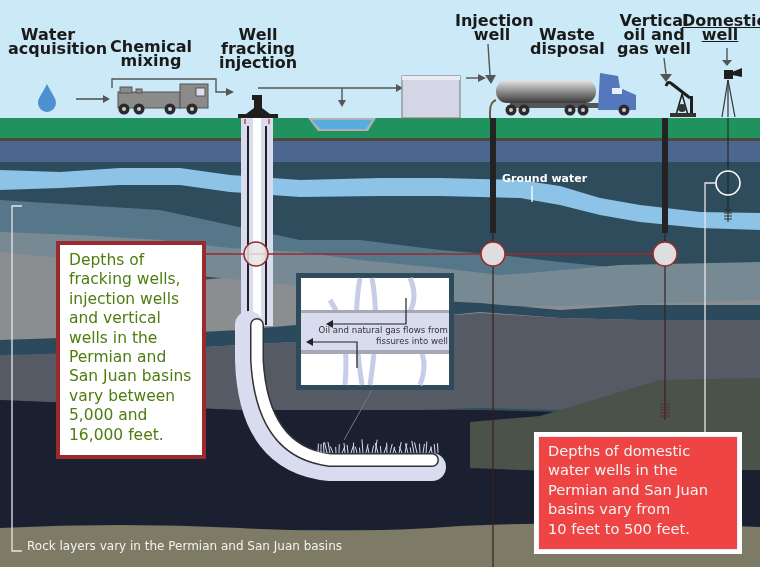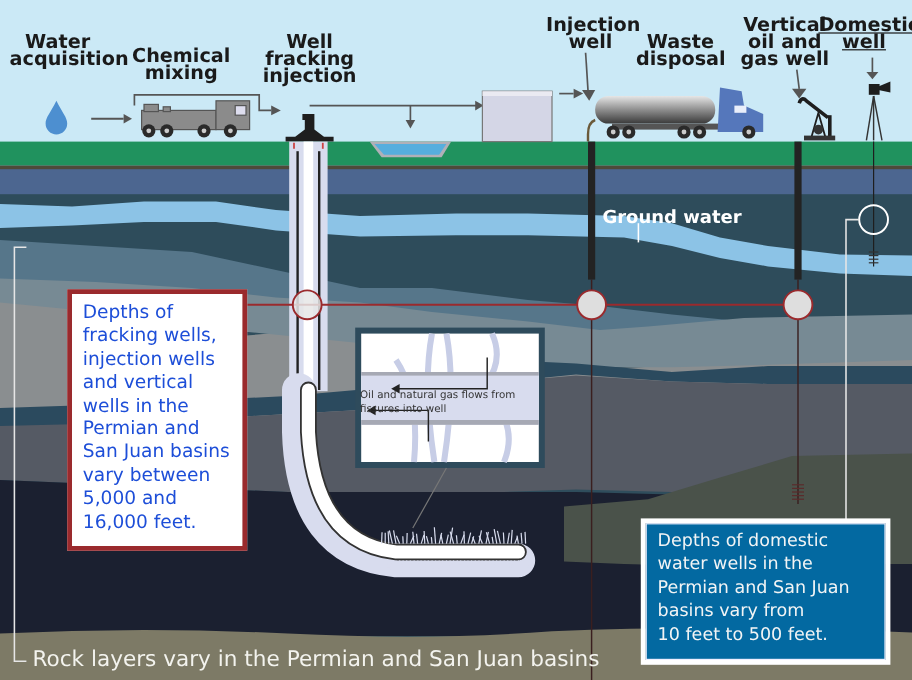--- a/index.html
+++ b/index.html
@@ -9,7 +9,7 @@
   .box-red{position:absolute;left:56px;top:241px;width:150px;height:218px;background:#fff;border:4px solid #9a2a2d;box-sizing:border-box;padding:6px 0 14px 9px;font-family:"DejaVu Sans",sans-serif;font-size:15.5px;line-height:19.4px;color:#1d4ed8;white-space:pre-line;}
   .box-blue{position:absolute;left:538px;top:436px;width:200px;height:114px;background:#0369a1;outline:4px solid #fff;border:1px solid #eef;box-sizing:border-box;padding:4px 0 0 9px;font-family:"DejaVu Sans",sans-serif;font-size:14.6px;line-height:19.4px;color:#f2f4f5;white-space:pre-line;}
   .rock-caption{position:absolute;left:27px;top:539px;font-family:"DejaVu Sans",sans-serif;font-size:18px;color:#f3f3ee;white-space:nowrap;}
-  .gw{position:absolute;left:502px;top:172px;font-family:"DejaVu Sans",sans-serif;font-weight:bold;font-size:15px;color:#fff;}
+  .gw{position:absolute;left:502px;top:172px;font-family:"DejaVu Sans",sans-serif;font-weight:bold;font-size:11px;color:#fff;}
   .inset-text{position:absolute;left:300px;top:325px;width:148px;font-family:"DejaVu Sans",sans-serif;font-size:8.6px;line-height:11px;color:#333;white-space:pre-line;}
 </style>
 </head>

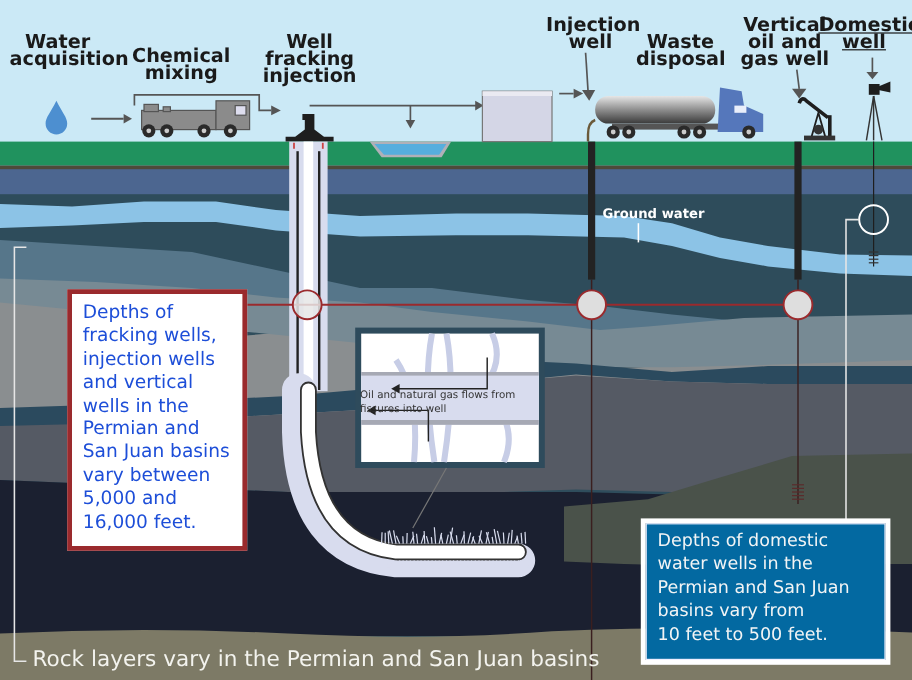--- a/index.html
+++ b/index.html
@@ -6,7 +6,7 @@
   #stage{position:relative;width:760px;height:567px;overflow:hidden;background:#cbe9f6;font-family:"DejaVu Sans",sans-serif;}
   #scene{position:absolute;left:0;top:0;}
   .lbl{position:absolute;font-family:"DejaVu Sans",sans-serif;font-weight:bold;font-size:16px;line-height:14px;color:#1a1a1a;text-align:center;white-space:pre-line;}
-  .box-red{position:absolute;left:56px;top:241px;width:150px;height:218px;background:#fff;border:4px solid #9a2a2d;box-sizing:border-box;padding:6px 0 14px 9px;font-family:"DejaVu Sans",sans-serif;font-size:15.5px;line-height:19.4px;color:#1d4ed8;white-space:pre-line;}
+  .box-red{position:absolute;left:56px;top:241px;width:150px;height:218px;background:#fff;border:4px solid #9a2a2d;box-sizing:border-box;padding:6px 0 14px 9px;font-family:"DejaVu Sans",sans-serif;font-size:15.5px;line-height:19.4px;color:#4d7c0f;white-space:pre-line;}
   .box-blue{position:absolute;left:538px;top:436px;width:200px;height:114px;background:#0369a1;outline:4px solid #fff;border:1px solid #eef;box-sizing:border-box;padding:4px 0 0 9px;font-family:"DejaVu Sans",sans-serif;font-size:14.6px;line-height:19.4px;color:#f2f4f5;white-space:pre-line;}
   .rock-caption{position:absolute;left:27px;top:539px;font-family:"DejaVu Sans",sans-serif;font-size:18px;color:#f3f3ee;white-space:nowrap;}
   .gw{position:absolute;left:502px;top:172px;font-family:"DejaVu Sans",sans-serif;font-weight:bold;font-size:11px;color:#fff;}

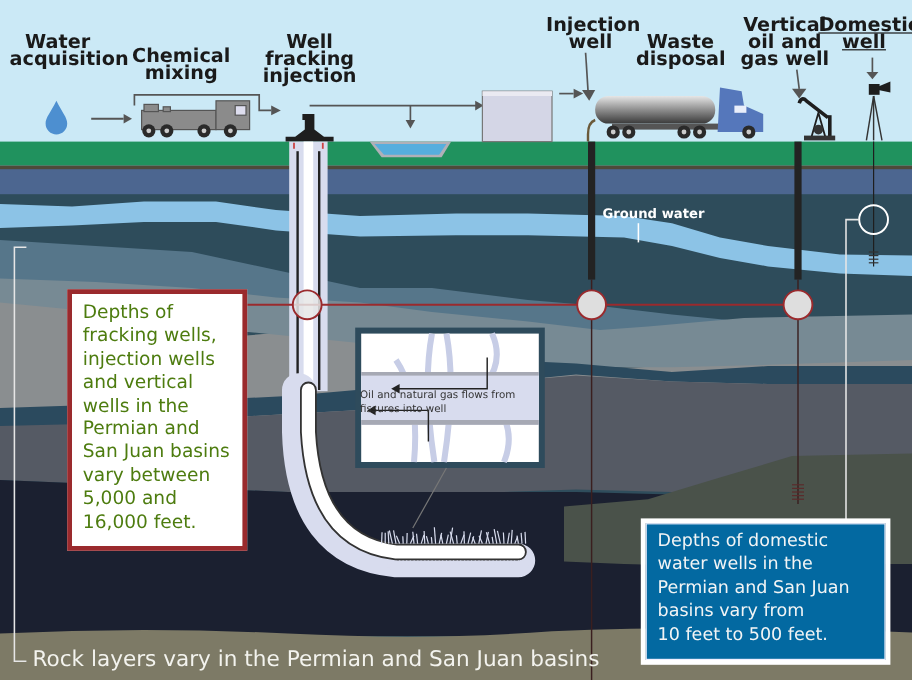--- a/index.html
+++ b/index.html
@@ -10,7 +10,7 @@
   .box-blue{position:absolute;left:538px;top:436px;width:200px;height:114px;background:#0369a1;outline:4px solid #fff;border:1px solid #eef;box-sizing:border-box;padding:4px 0 0 9px;font-family:"DejaVu Sans",sans-serif;font-size:14.6px;line-height:19.4px;color:#f2f4f5;white-space:pre-line;}
   .rock-caption{position:absolute;left:27px;top:539px;font-family:"DejaVu Sans",sans-serif;font-size:18px;color:#f3f3ee;white-space:nowrap;}
   .gw{position:absolute;left:502px;top:172px;font-family:"DejaVu Sans",sans-serif;font-weight:bold;font-size:11px;color:#fff;}
-  .inset-text{position:absolute;left:300px;top:325px;width:148px;font-family:"DejaVu Sans",sans-serif;font-size:8.6px;line-height:11px;color:#333;white-space:pre-line;}
+  .inset-text{position:absolute;left:300px;top:325px;width:148px;font-family:"DejaVu Sans",sans-serif;font-size:8.6px;line-height:11px;color:#333;text-align:right;white-space:pre-line;}
 </style>
 </head>
 <body>

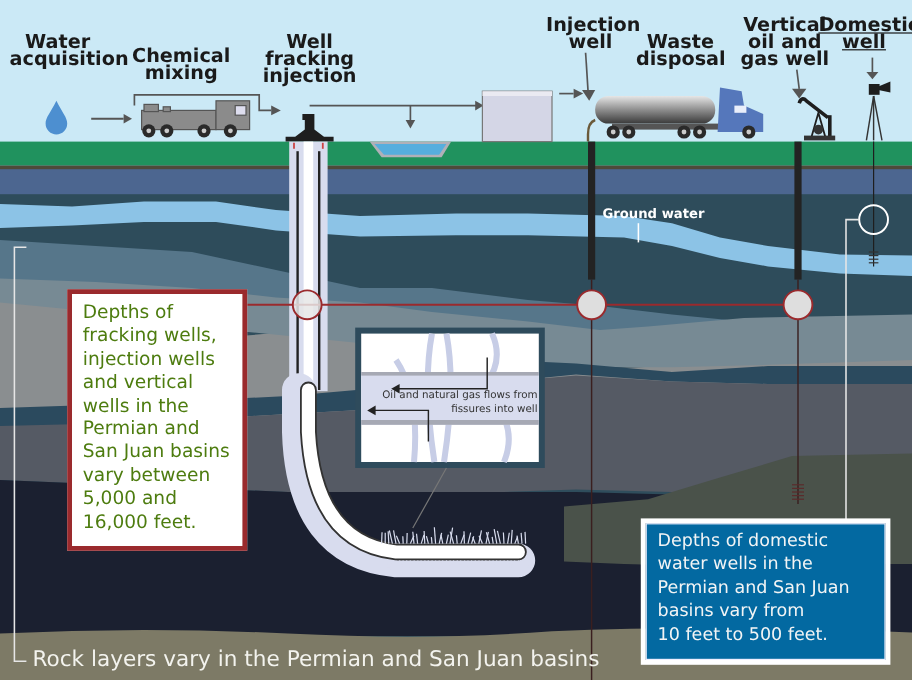--- a/index.html
+++ b/index.html
@@ -7,7 +7,7 @@
   #scene{position:absolute;left:0;top:0;}
   .lbl{position:absolute;font-family:"DejaVu Sans",sans-serif;font-weight:bold;font-size:16px;line-height:14px;color:#1a1a1a;text-align:center;white-space:pre-line;}
   .box-red{position:absolute;left:56px;top:241px;width:150px;height:218px;background:#fff;border:4px solid #9a2a2d;box-sizing:border-box;padding:6px 0 14px 9px;font-family:"DejaVu Sans",sans-serif;font-size:15.5px;line-height:19.4px;color:#4d7c0f;white-space:pre-line;}
-  .box-blue{position:absolute;left:538px;top:436px;width:200px;height:114px;background:#0369a1;outline:4px solid #fff;border:1px solid #eef;box-sizing:border-box;padding:4px 0 0 9px;font-family:"DejaVu Sans",sans-serif;font-size:14.6px;line-height:19.4px;color:#f2f4f5;white-space:pre-line;}
+  .box-blue{position:absolute;left:538px;top:436px;width:200px;height:114px;background:#ef4444;outline:4px solid #fff;border:1px solid #eef;box-sizing:border-box;padding:4px 0 0 9px;font-family:"DejaVu Sans",sans-serif;font-size:14.6px;line-height:19.4px;color:#f2f4f5;white-space:pre-line;}
   .rock-caption{position:absolute;left:27px;top:539px;font-family:"DejaVu Sans",sans-serif;font-size:18px;color:#f3f3ee;white-space:nowrap;}
   .gw{position:absolute;left:502px;top:172px;font-family:"DejaVu Sans",sans-serif;font-weight:bold;font-size:11px;color:#fff;}
   .inset-text{position:absolute;left:300px;top:325px;width:148px;font-family:"DejaVu Sans",sans-serif;font-size:8.6px;line-height:11px;color:#333;text-align:right;white-space:pre-line;}

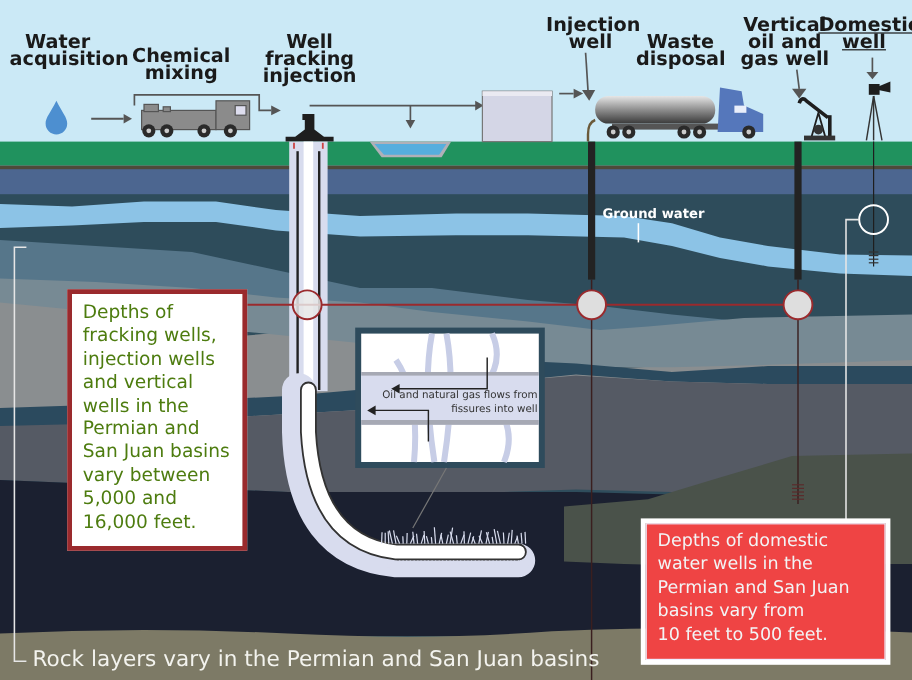--- a/index.html
+++ b/index.html
@@ -8,7 +8,7 @@
   .lbl{position:absolute;font-family:"DejaVu Sans",sans-serif;font-weight:bold;font-size:16px;line-height:14px;color:#1a1a1a;text-align:center;white-space:pre-line;}
   .box-red{position:absolute;left:56px;top:241px;width:150px;height:218px;background:#fff;border:4px solid #9a2a2d;box-sizing:border-box;padding:6px 0 14px 9px;font-family:"DejaVu Sans",sans-serif;font-size:15.5px;line-height:19.4px;color:#4d7c0f;white-space:pre-line;}
   .box-blue{position:absolute;left:538px;top:436px;width:200px;height:114px;background:#ef4444;outline:4px solid #fff;border:1px solid #eef;box-sizing:border-box;padding:4px 0 0 9px;font-family:"DejaVu Sans",sans-serif;font-size:14.6px;line-height:19.4px;color:#f2f4f5;white-space:pre-line;}
-  .rock-caption{position:absolute;left:27px;top:539px;font-family:"DejaVu Sans",sans-serif;font-size:18px;color:#f3f3ee;white-space:nowrap;}
+  .rock-caption{position:absolute;left:27px;top:539px;font-family:"DejaVu Sans",sans-serif;font-size:12px;color:#f3f3ee;white-space:nowrap;}
   .gw{position:absolute;left:502px;top:172px;font-family:"DejaVu Sans",sans-serif;font-weight:bold;font-size:11px;color:#fff;}
   .inset-text{position:absolute;left:300px;top:325px;width:148px;font-family:"DejaVu Sans",sans-serif;font-size:8.6px;line-height:11px;color:#333;text-align:right;white-space:pre-line;}
 </style>

